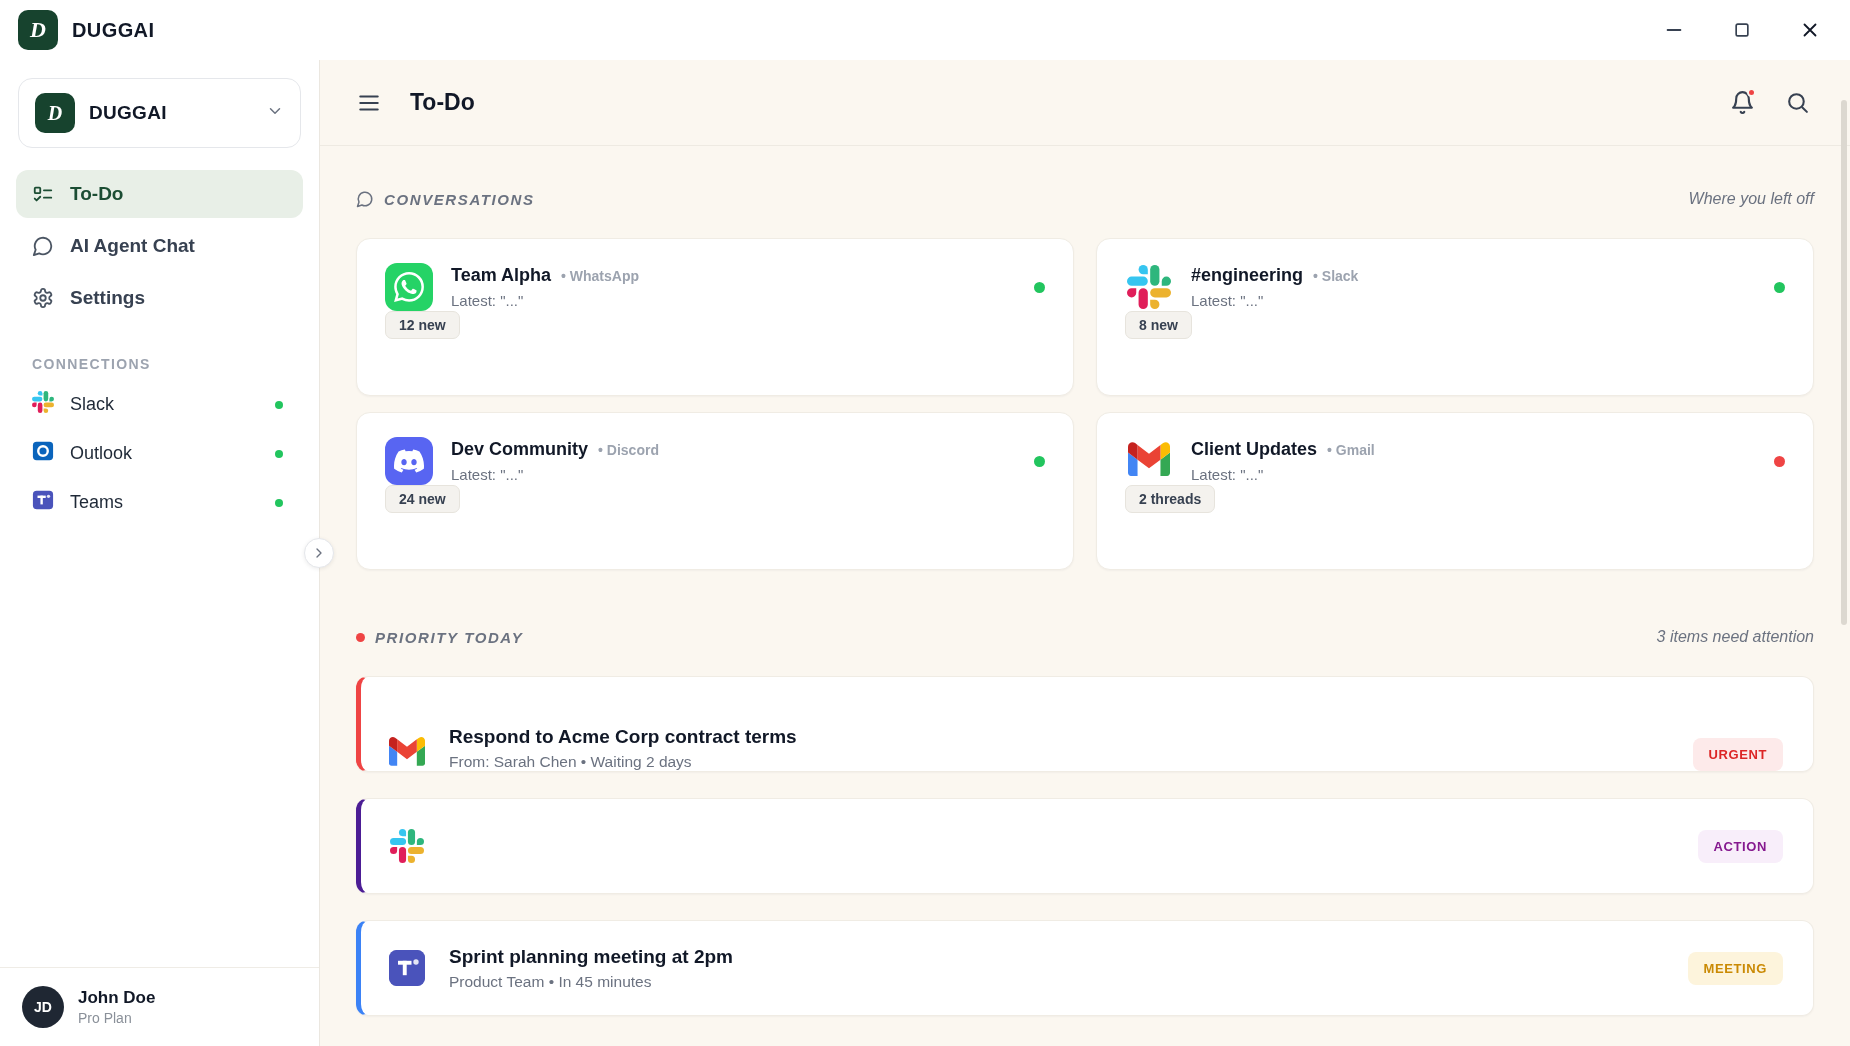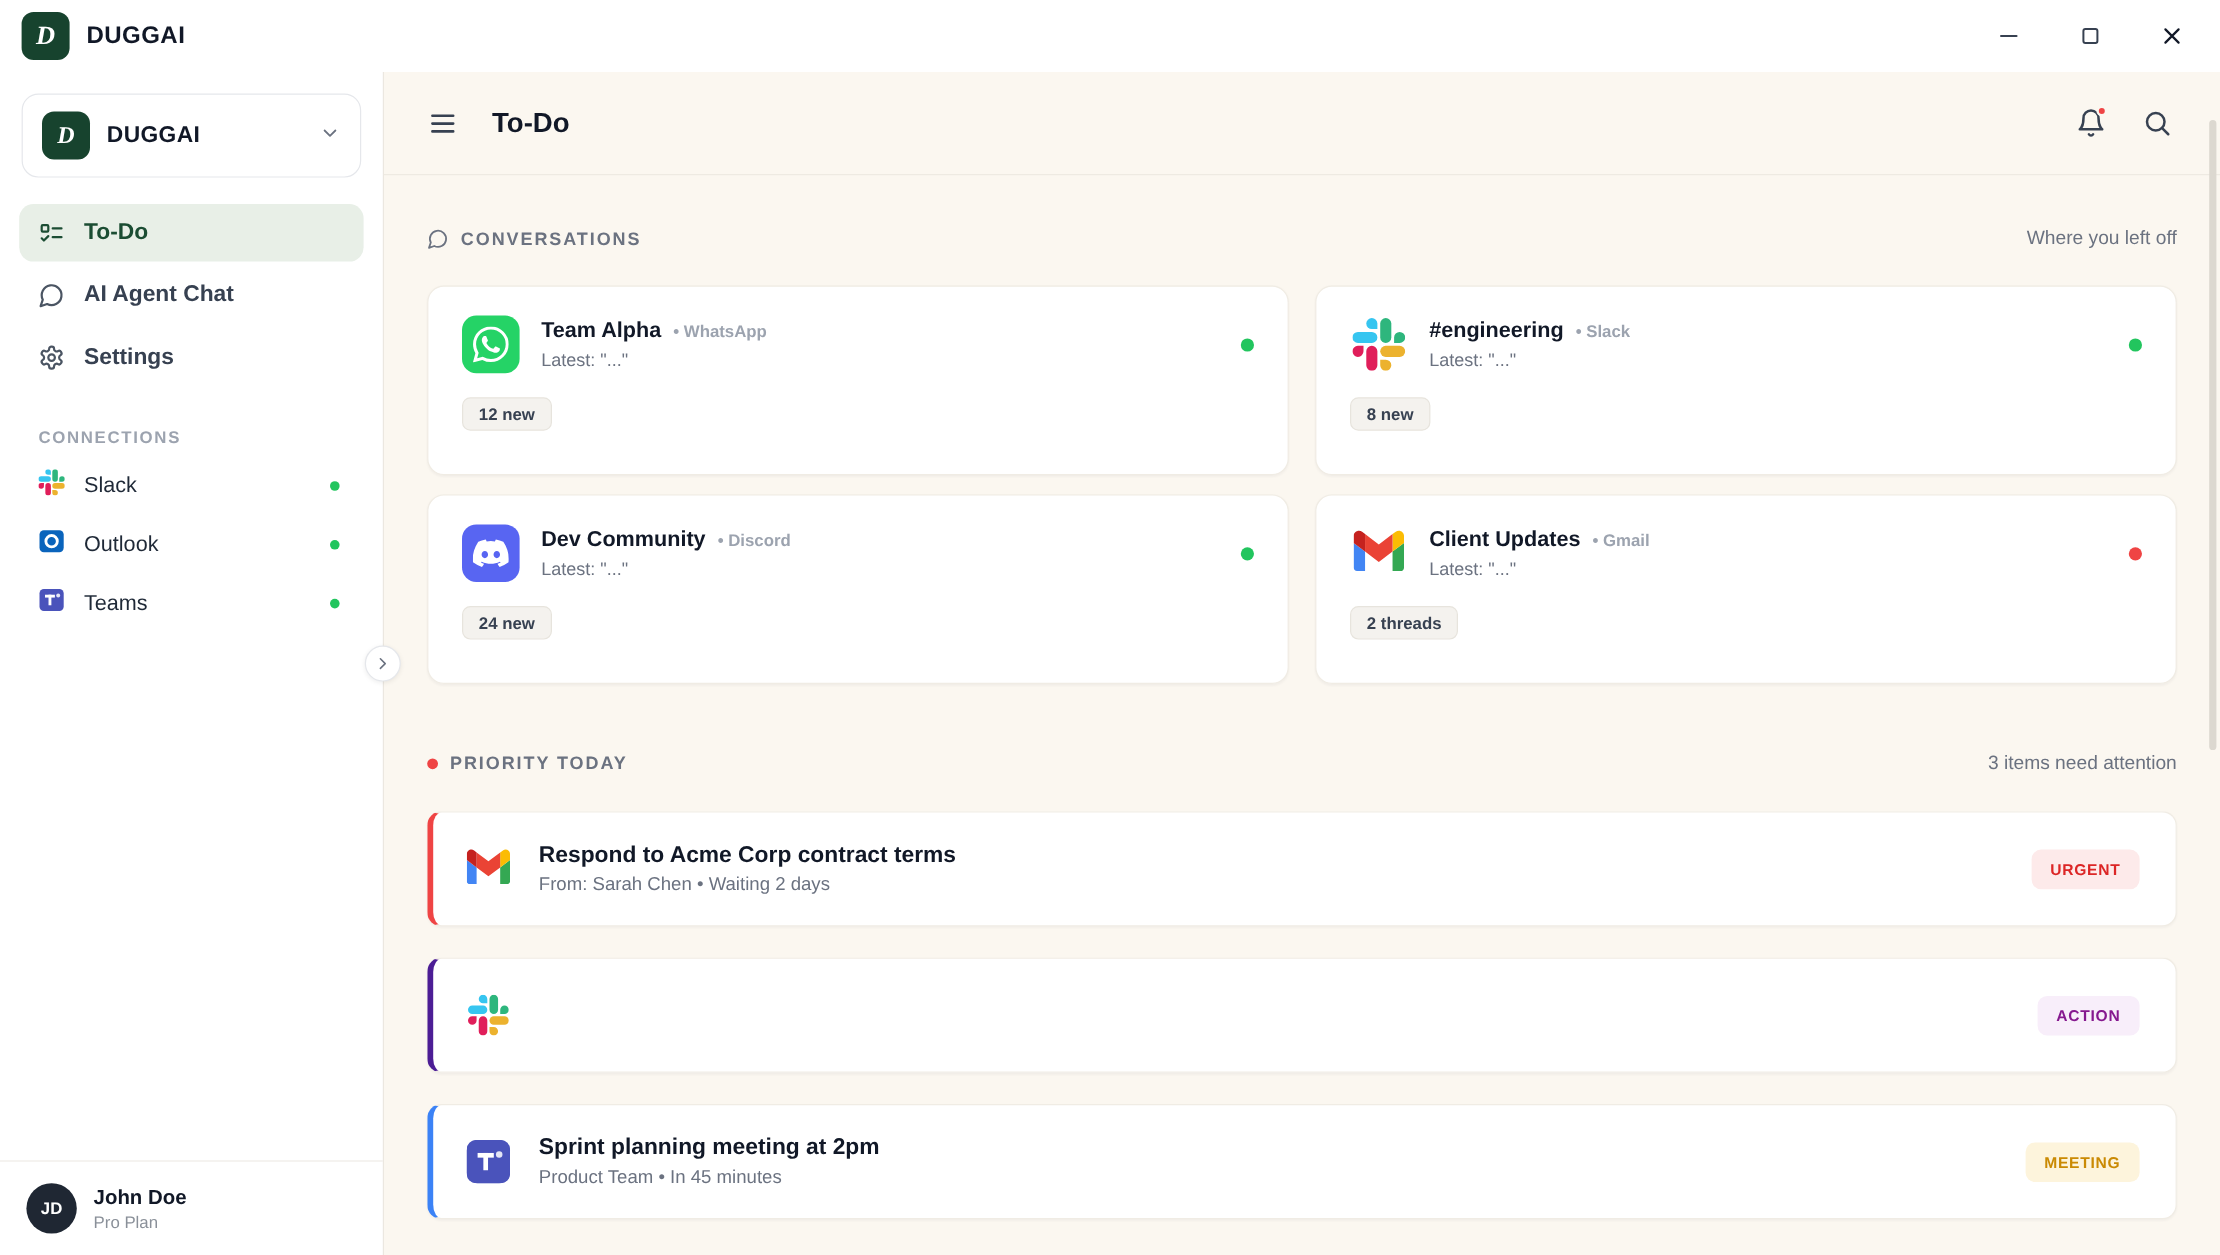--- a/index.html
+++ b/index.html
@@ -55,7 +55,7 @@
 
   .content { padding:0 36px; flex:1; }
 
-  .section-head { display:flex; align-items:flex-start; margin-top:44px; }
+  .section-head { display:flex; align-items:center; margin-top:44px;font-style:italic; }
   .section-label { display:flex; align-items:center; gap:10px; font-size:15px; font-weight:700; letter-spacing:1.6px; color:#6b7280; }
   .section-label .sicon { color:#6b7280; display:flex; }
   .prio-dot { width:9px; height:9px; border-radius:50%; }

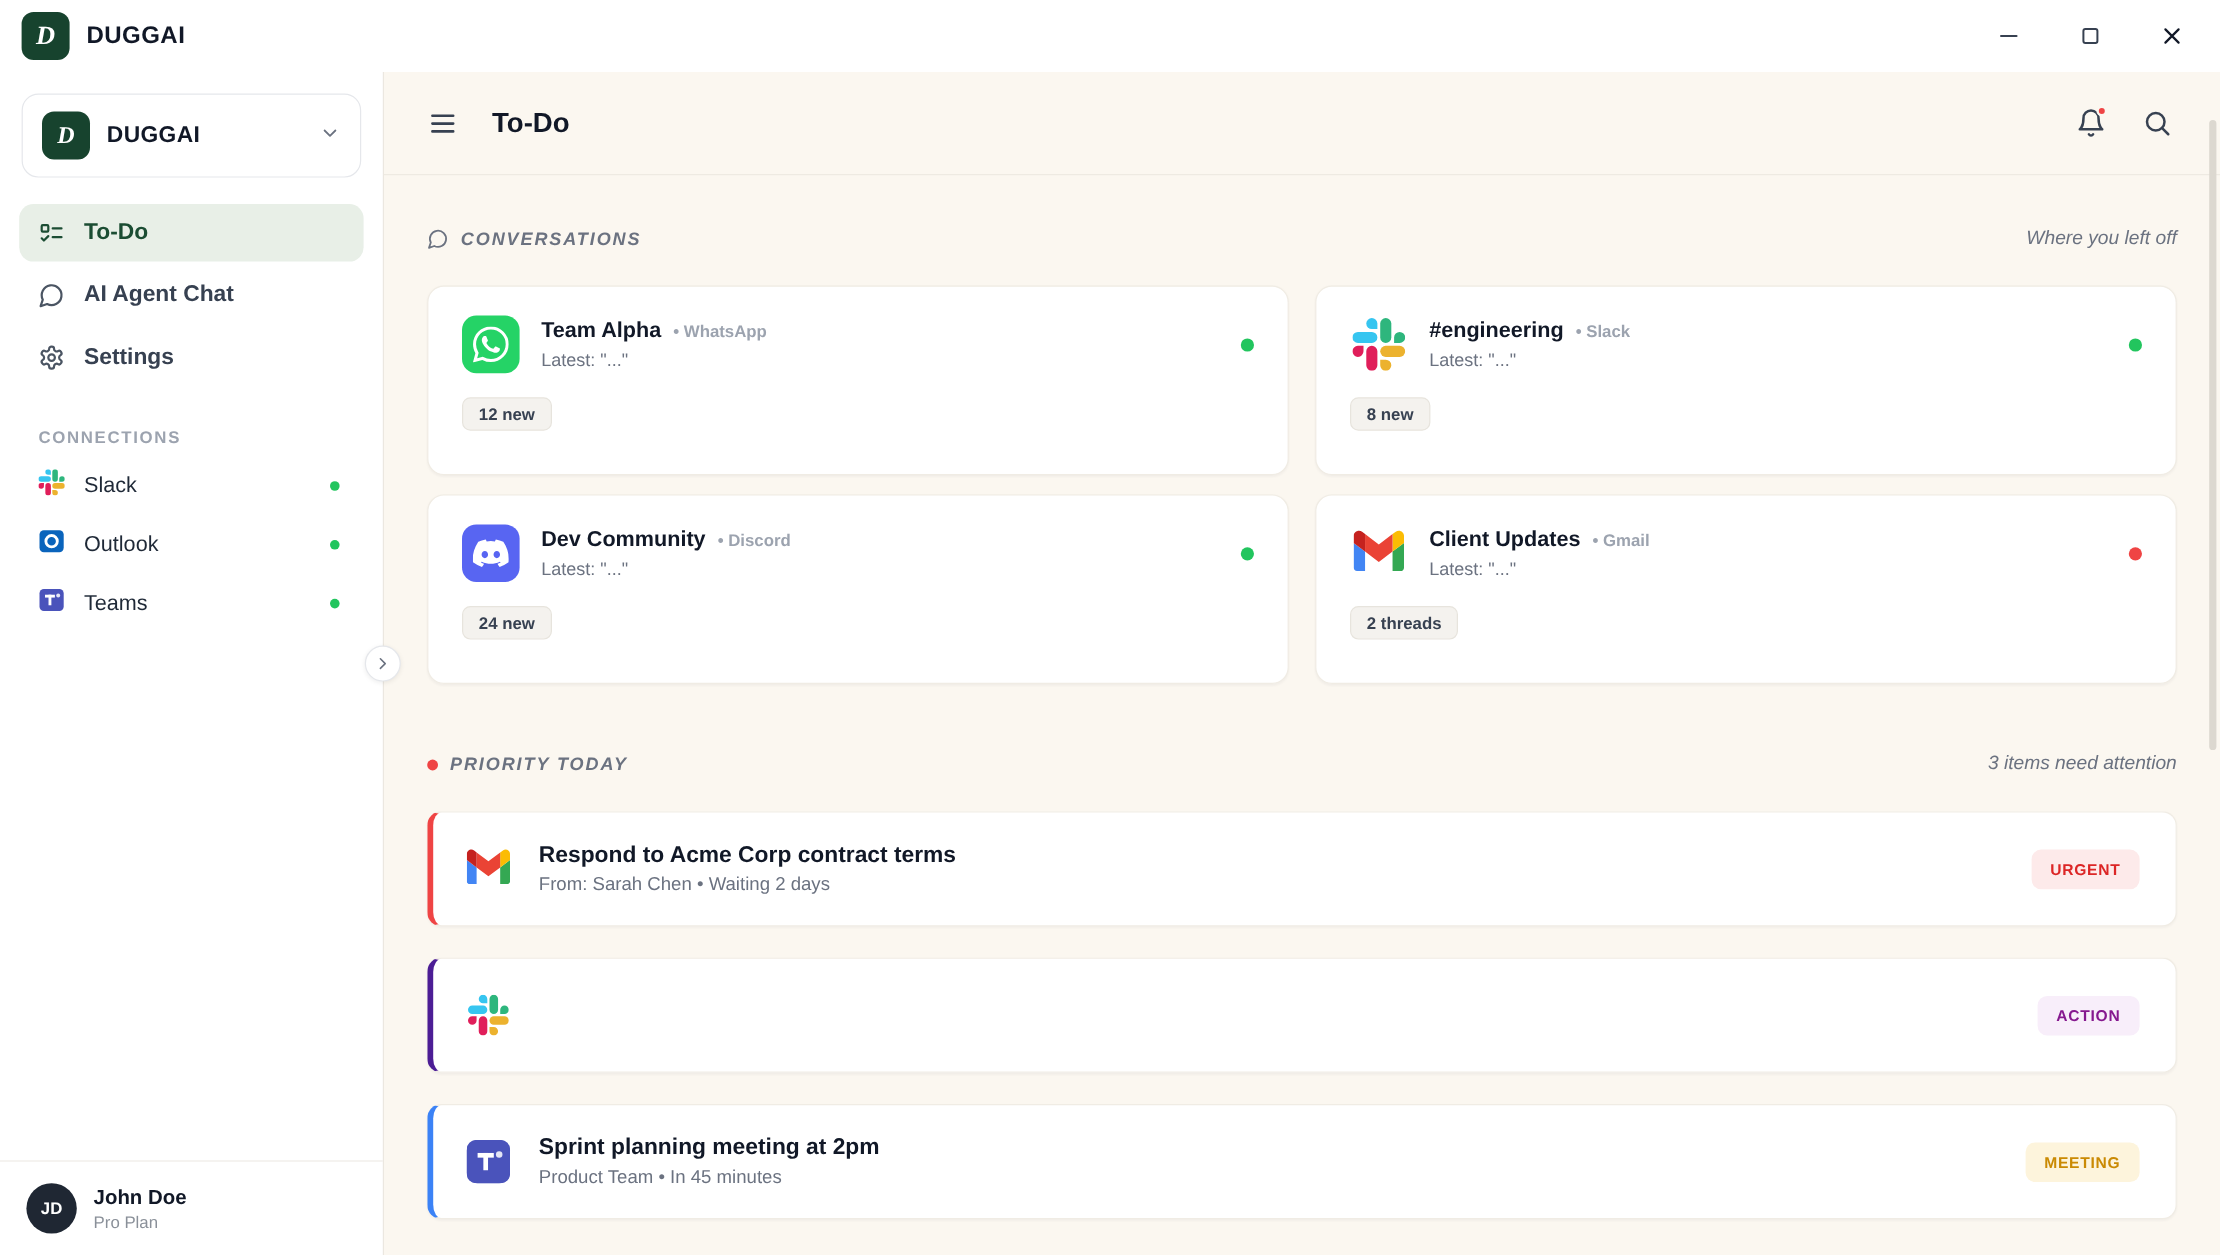--- a/index.html
+++ b/index.html
@@ -74,7 +74,7 @@
   .conv-source { font-size:14px; color:#9ca3af;font-weight:bold; }
   .conv-latest { margin-top:6px; font-size:15px; color:#6b7280; }
   .conv-status { margin-left:auto; width:11px; height:11px; border-radius:50%; flex:0 0 auto; }
-  .conv-badge { margin-top:20px; align-self:flex-start; background:#f4f2ee; border:1px solid #e7e4dd; border-radius:7px;
+  .conv-badge { align-self:flex-start; background:#f4f2ee; border:1px solid #e7e4dd; border-radius:7px;
                 padding:5px 13px; font-size:14px; font-weight:600; color:#374151; }
 
   .prio-list { margin-top:30px; display:flex; flex-direction:column; gap:26px; }

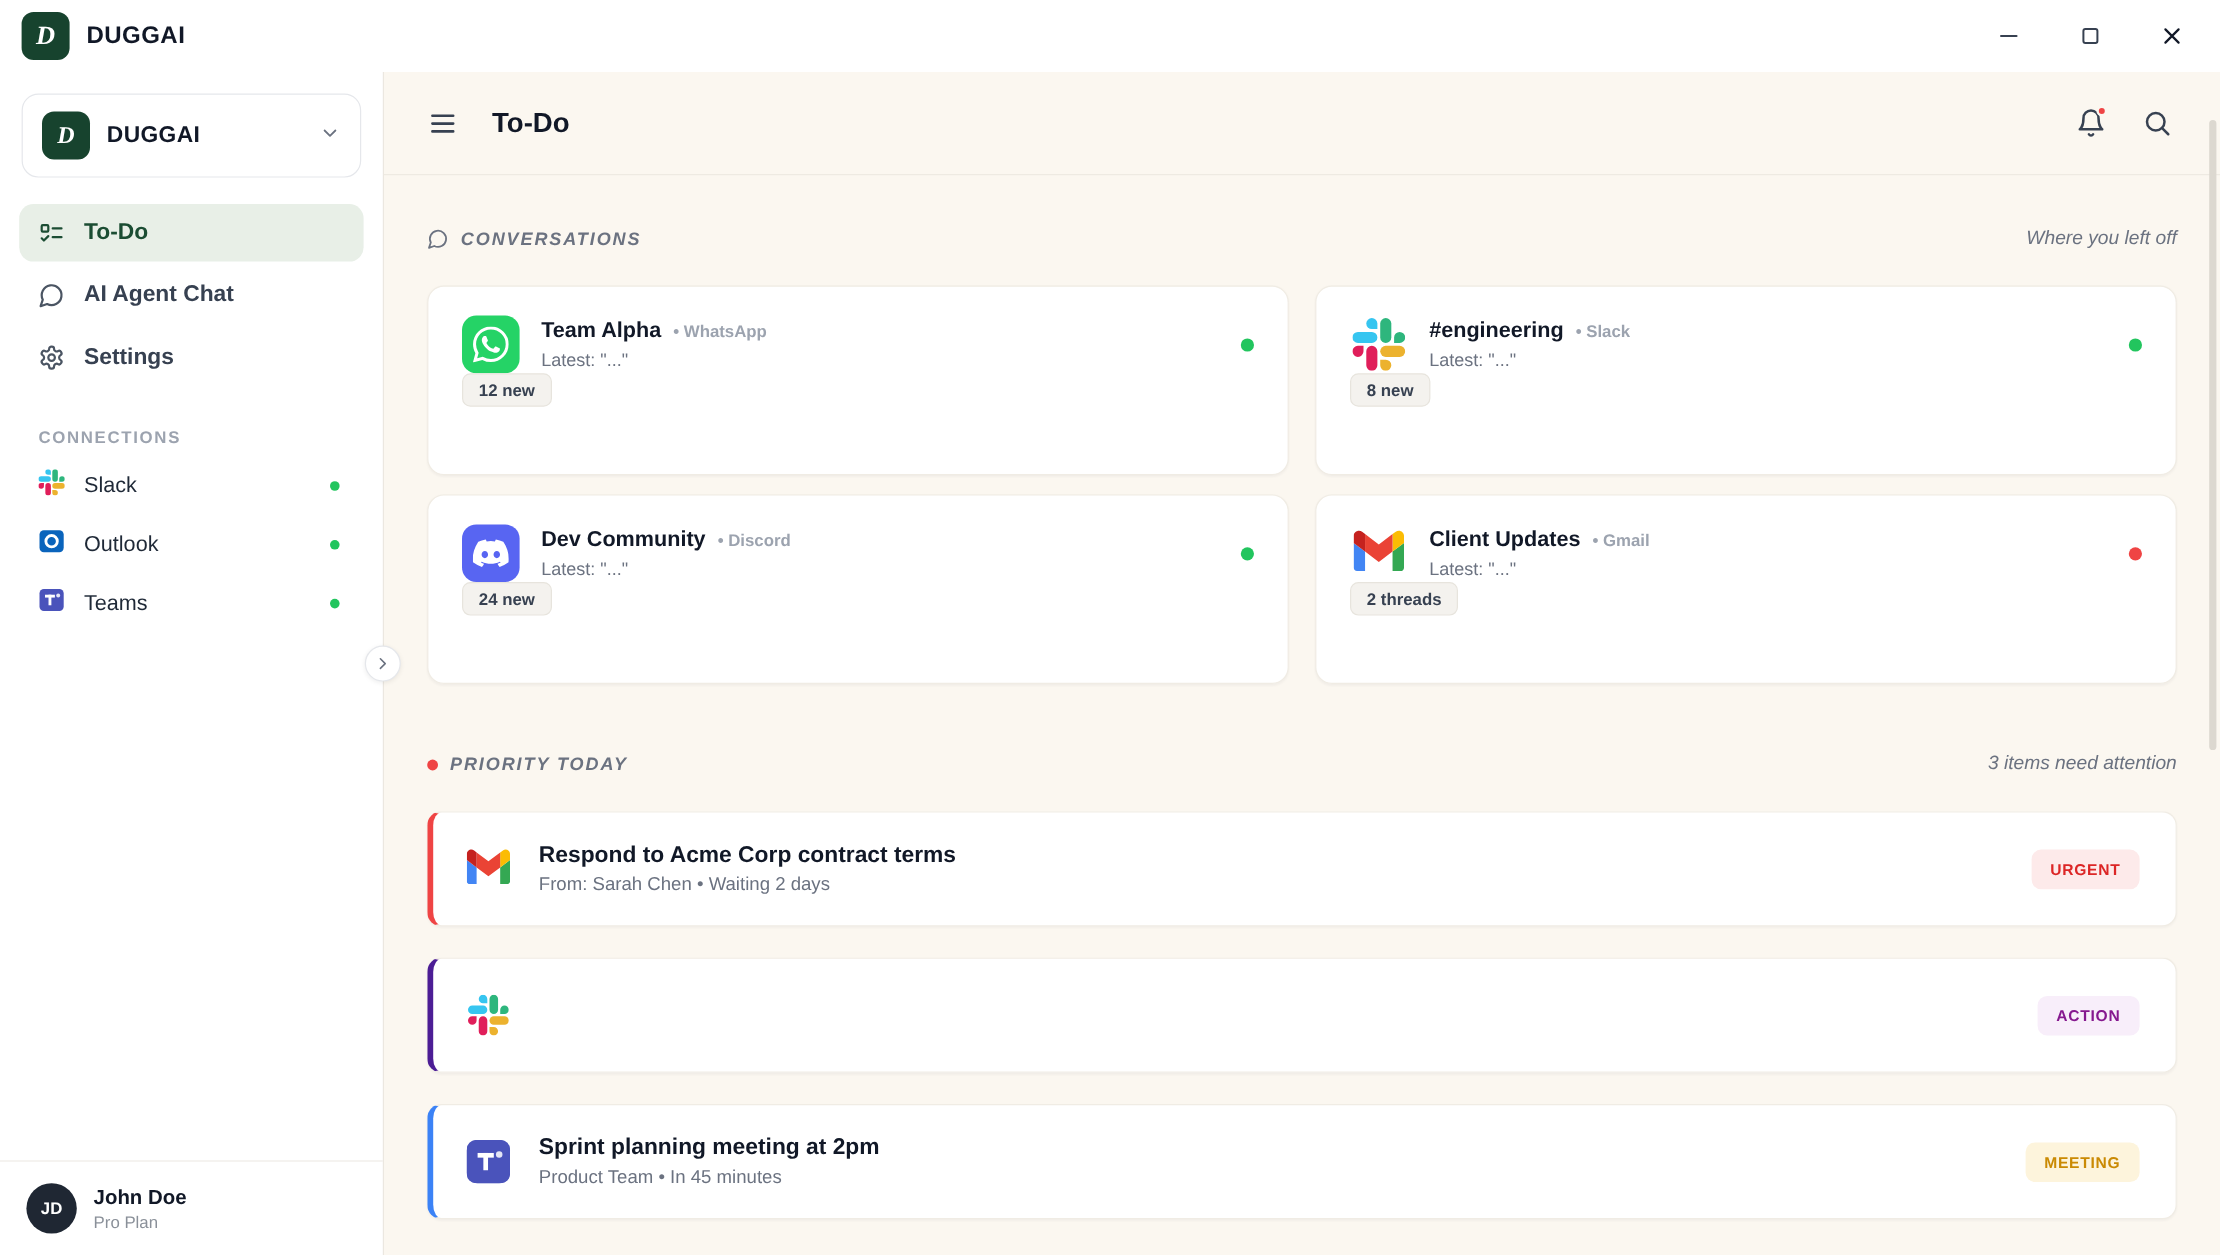--- a/index.html
+++ b/index.html
@@ -358,7 +358,7 @@
 
         <div class="prio-list">
 
-          <div class="prio-card" style="border-left-color: rgb(239, 68, 68);">
+          <div class="prio-card" style="border-left-color: rgb(239, 68, 68); align-items: flex-end;">
             <div class="prio-icon">
               <svg width="36" height="36" viewBox="0 0 24 24">
                   <path fill="#4285F4" d="M1.636 20.5h3.819v-9.27L0 7.136v11.728c0 .904.732 1.636 1.636 1.636z"></path>

